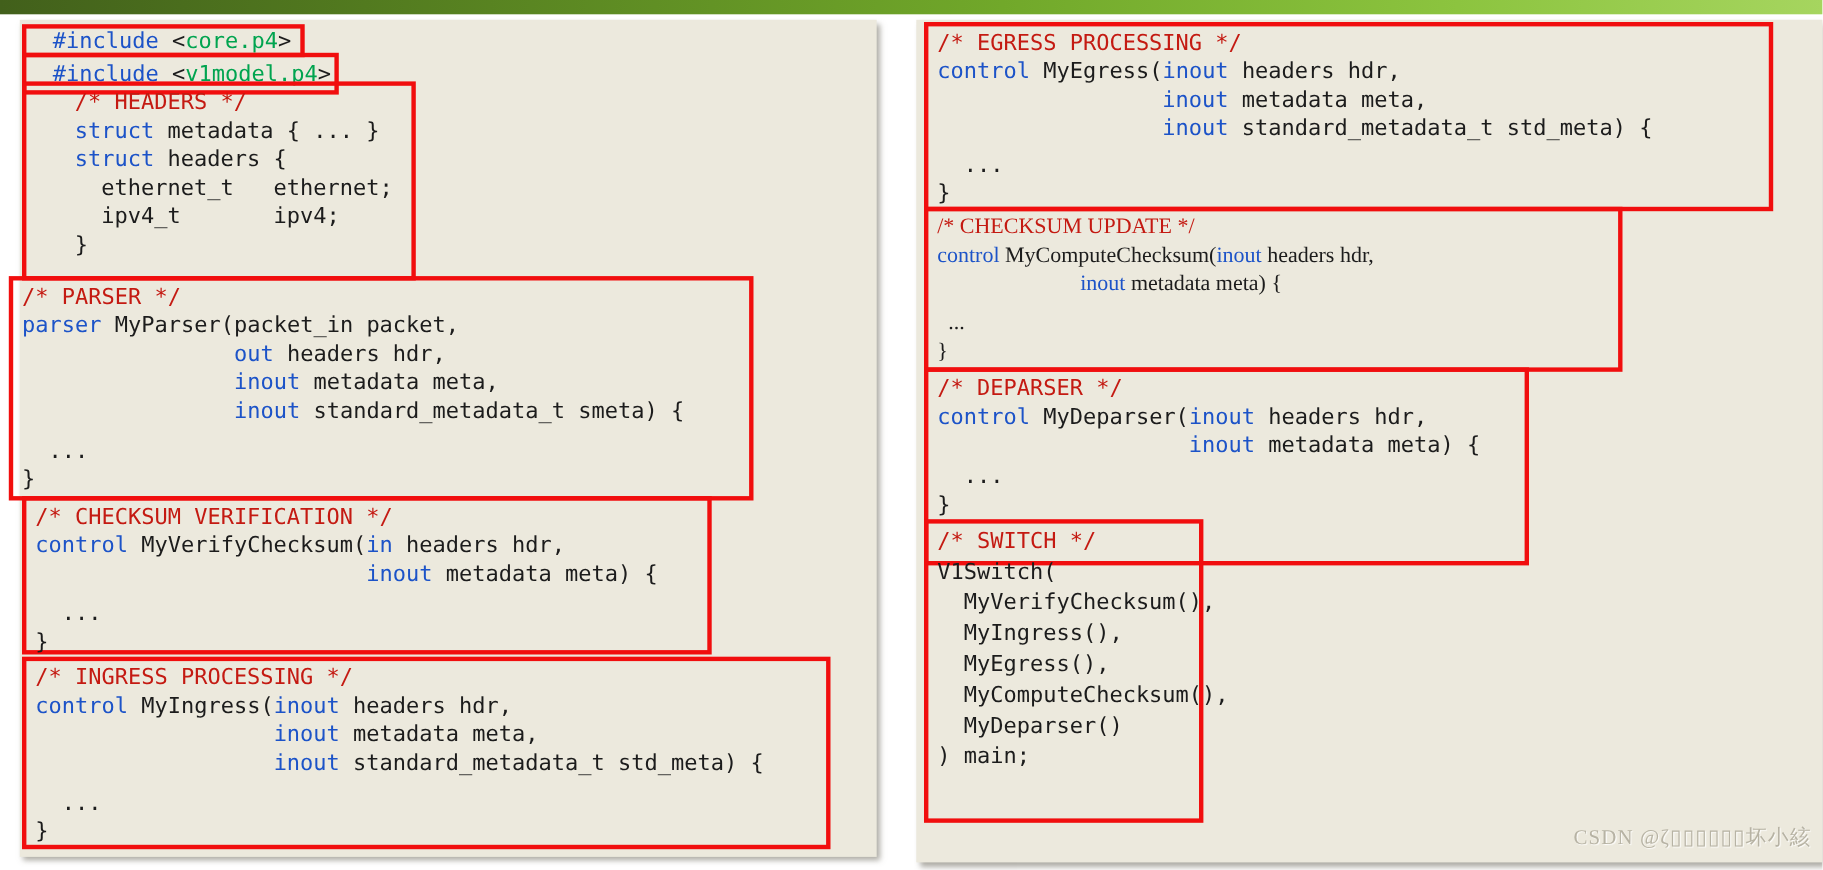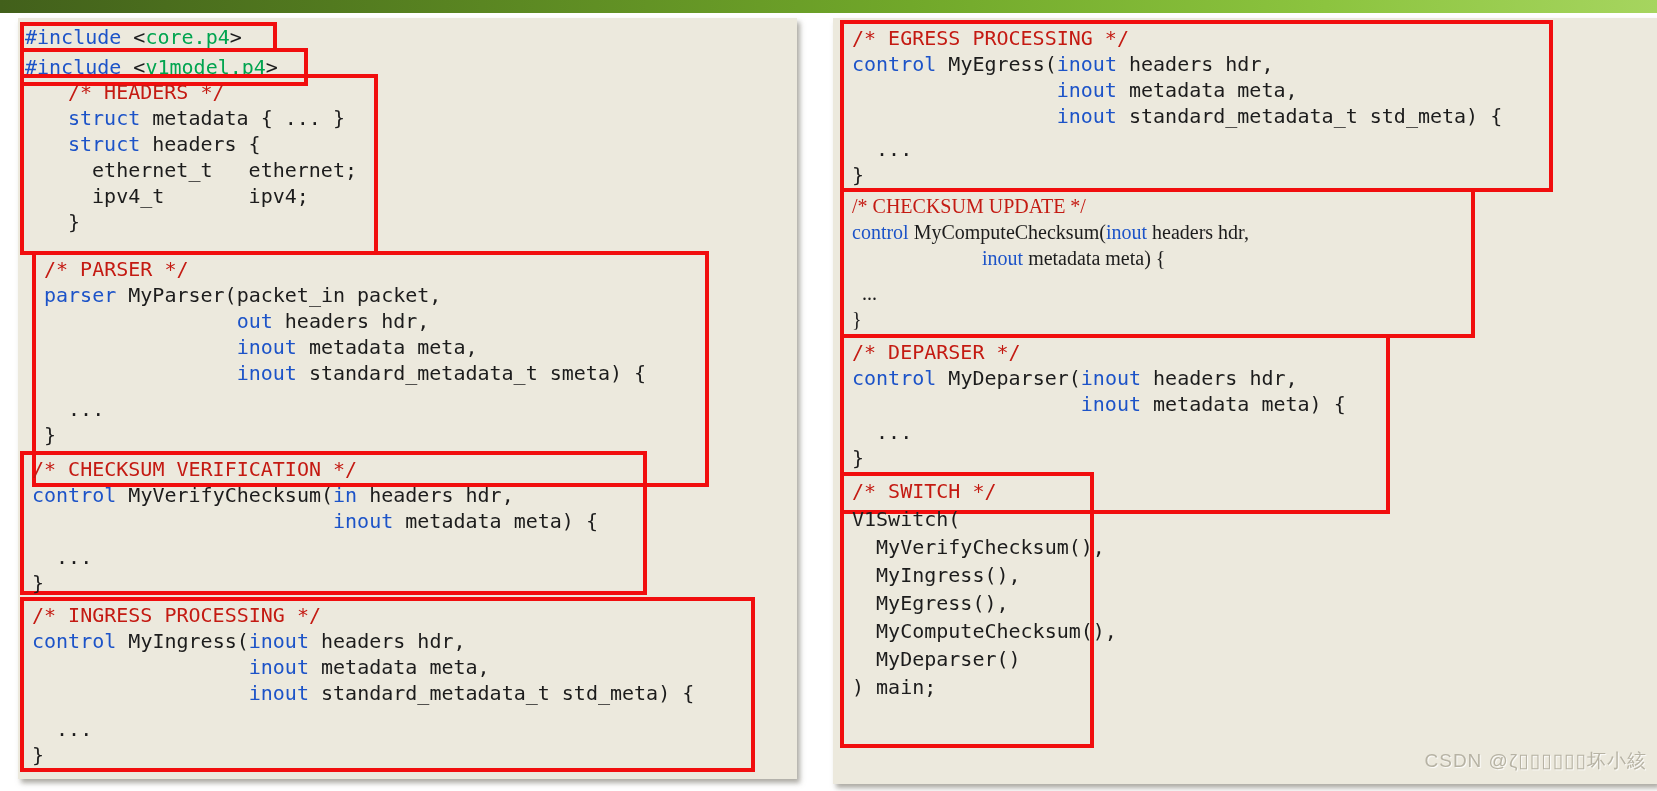--- a/index.html
+++ b/index.html
@@ -12,7 +12,7 @@
   .panel-right{left:833px;top:18px;width:824px;height:766px;}
   .code-box{position:absolute;box-sizing:border-box;border:4px solid var(--bord);
         padding:1px 8px;font-size:20px;line-height:26px;color:var(--pl);}
-  .code-box.single{display:flex;align-items:center;padding:0 1px;}
+  .code-box.single{display:flex;align-items:center;padding:0 24px;}
   .line{white-space:pre;}
   .line.gap{margin-top:10px;}
   #box-egress .line.gap{margin-top:7px;}

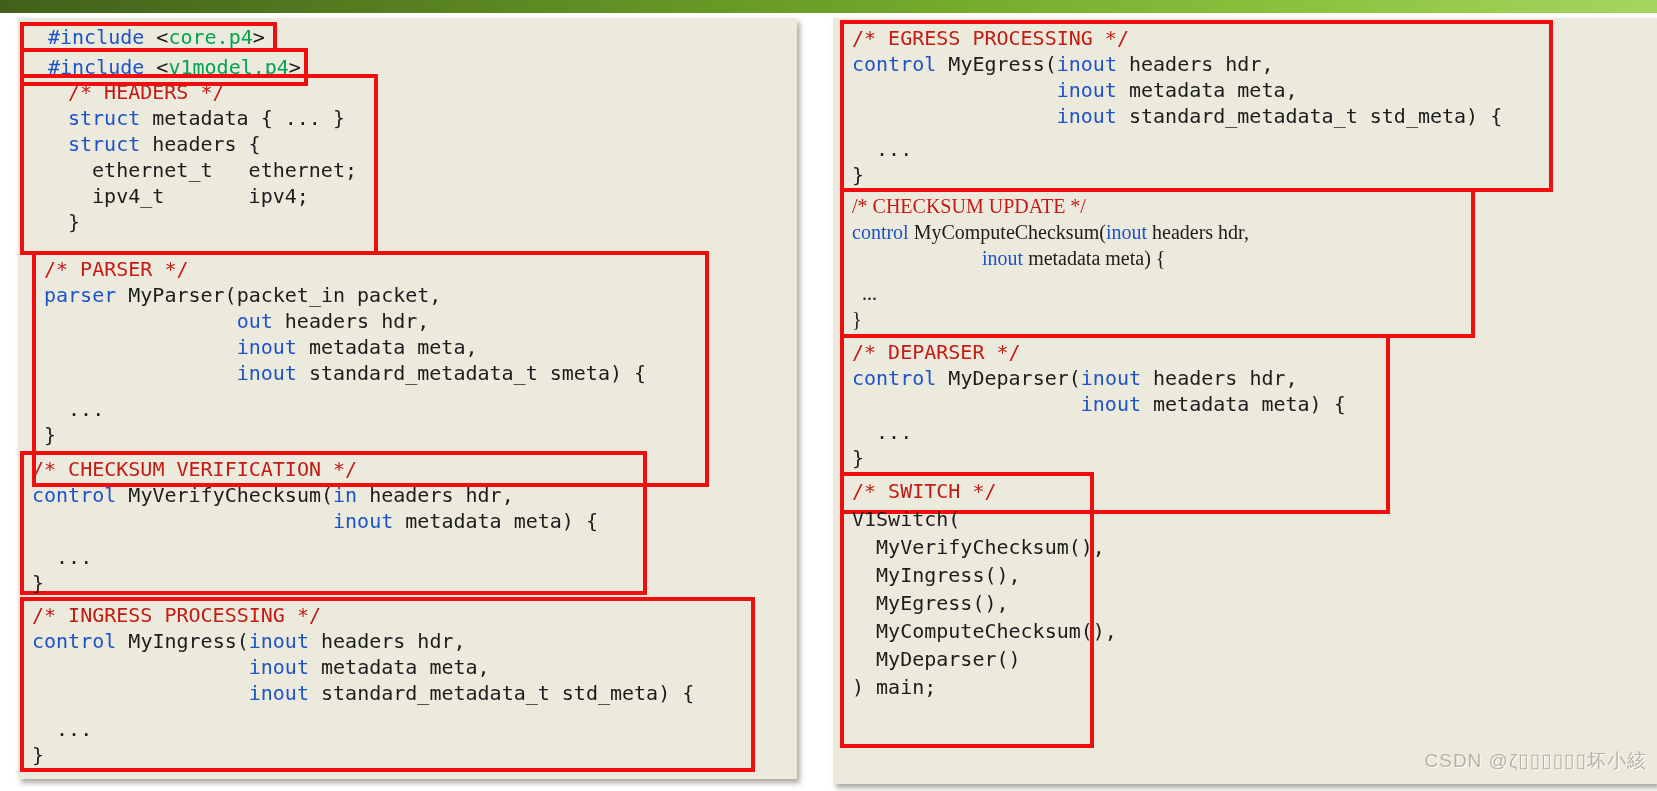--- a/index.html
+++ b/index.html
@@ -73,7 +73,7 @@
         <div class="line gap"><span class="t-pl">  ...</span></div>
         <div class="line"><span class="t-pl">}</span></div>
       </div>
-      <div class="code-box" id="box-egress" style="left: 840px; top: 20px; width: 713px; height: 172px;">
+      <div class="code-box" id="box-egress" style="left: 840px; top: 20px; width: 772px; height: 172px;">
         <div class="line"><span class="t-cm">/* EGRESS PROCESSING */</span></div>
         <div class="line"><span class="t-kw">control</span><span class="t-pl"> MyEgress(</span><span class="t-kw">inout</span><span class="t-pl"> headers hdr,</span></div>
         <div class="line"><span class="t-pl">                 </span><span class="t-kw">inout</span><span class="t-pl"> metadata meta,</span></div>

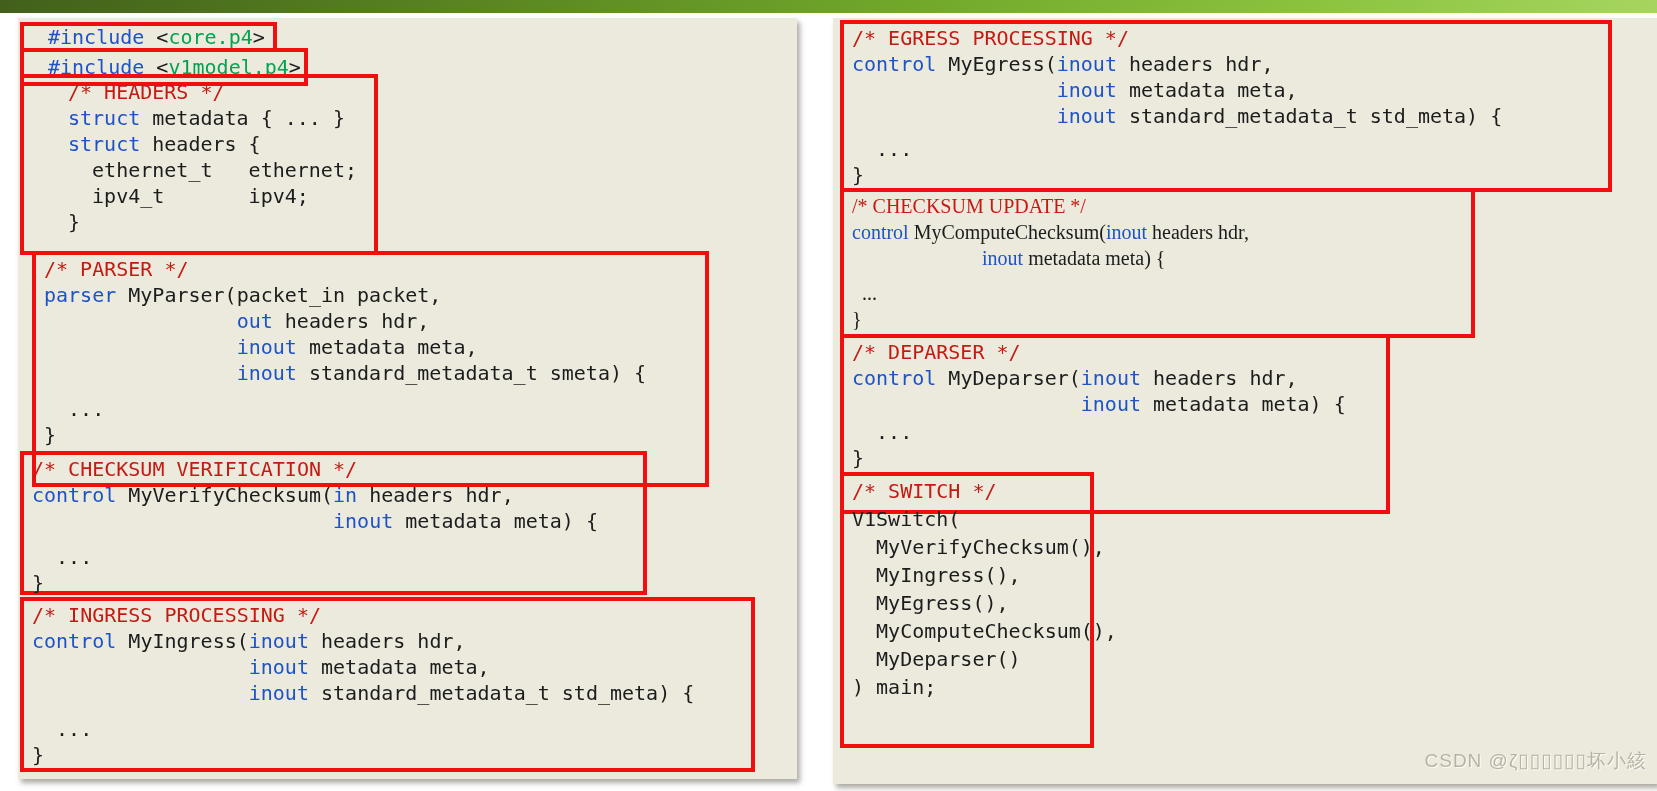--- a/index.html
+++ b/index.html
@@ -49,7 +49,7 @@
         <div class="line"><span class="t-pl">  ipv4_t       ipv4;</span></div>
         <div class="line"><span class="t-pl">}</span></div>
       </div>
-      <div class="code-box" id="box-parser" style="left: 32px; top: 251px; width: 677px; height: 236px;">
+      <div class="code-box" id="box-parser" style="left: 8px; top: 251px; width: 677px; height: 204px;">
         <div class="line"><span class="t-cm">/* PARSER */</span></div>
         <div class="line"><span class="t-kw">parser</span><span class="t-pl"> MyParser(packet_in packet,</span></div>
         <div class="line"><span class="t-pl">                </span><span class="t-kw">out</span><span class="t-pl"> headers hdr,</span></div>

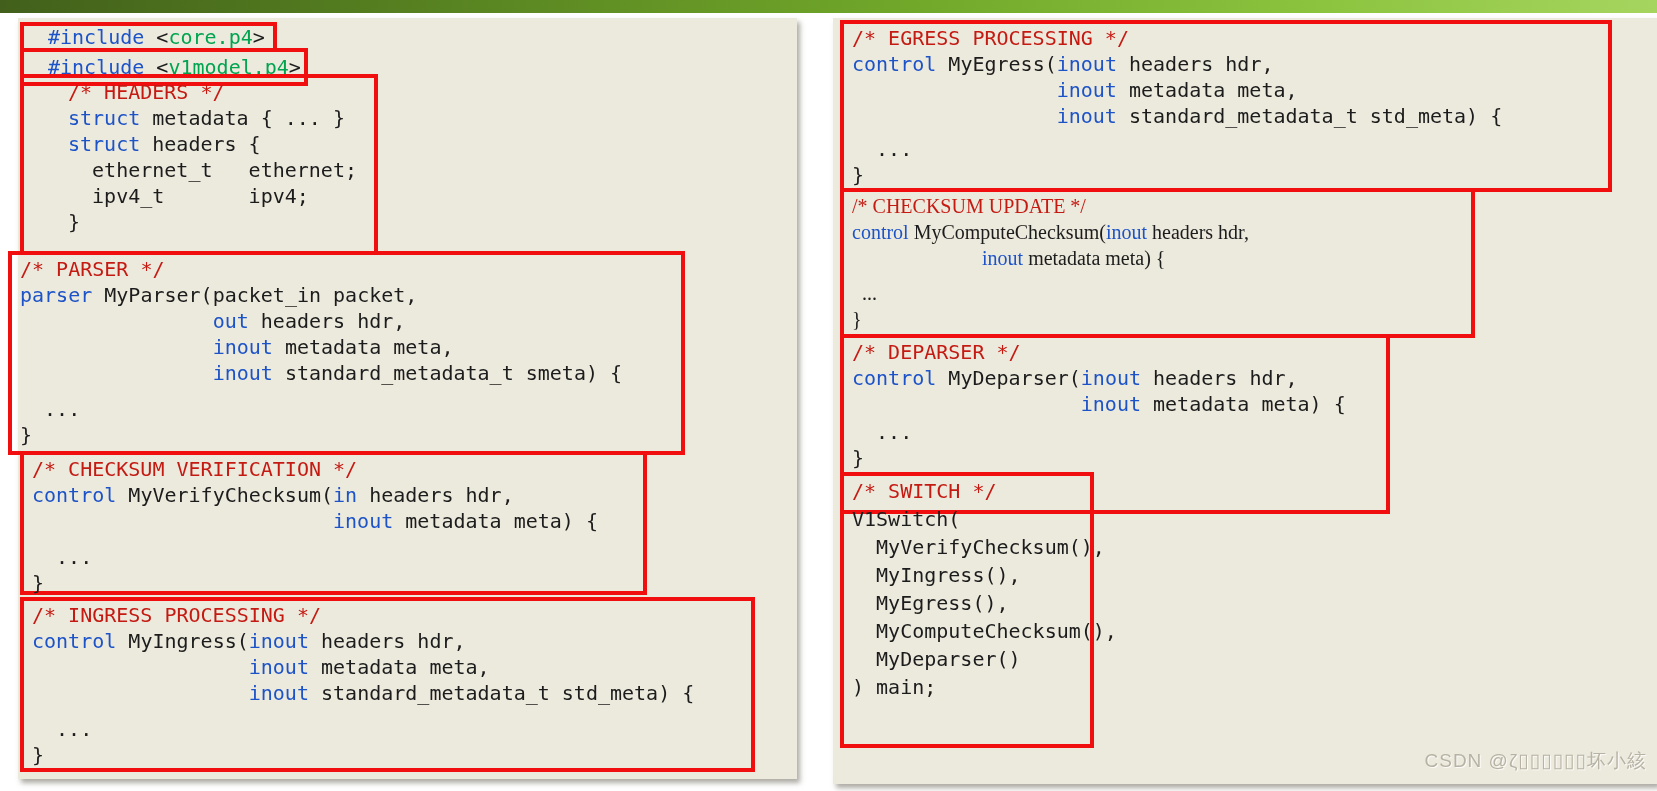--- a/index.html
+++ b/index.html
@@ -24,7 +24,7 @@
   .t-inc{color:var(--inc);}
   .t-pl{color:var(--pl);}
   .watermark{position:absolute;right:10px;top:748px;
-        font-family:Liberation Sans, sans-serif;font-size:19px;
+        font-family:Liberation Serif, serif;font-size:19px;
         color:#b7b3a4;text-shadow:1px 1px 1px rgba(255,255,255,0.95);letter-spacing:1px;}
 </style>
 </head>

